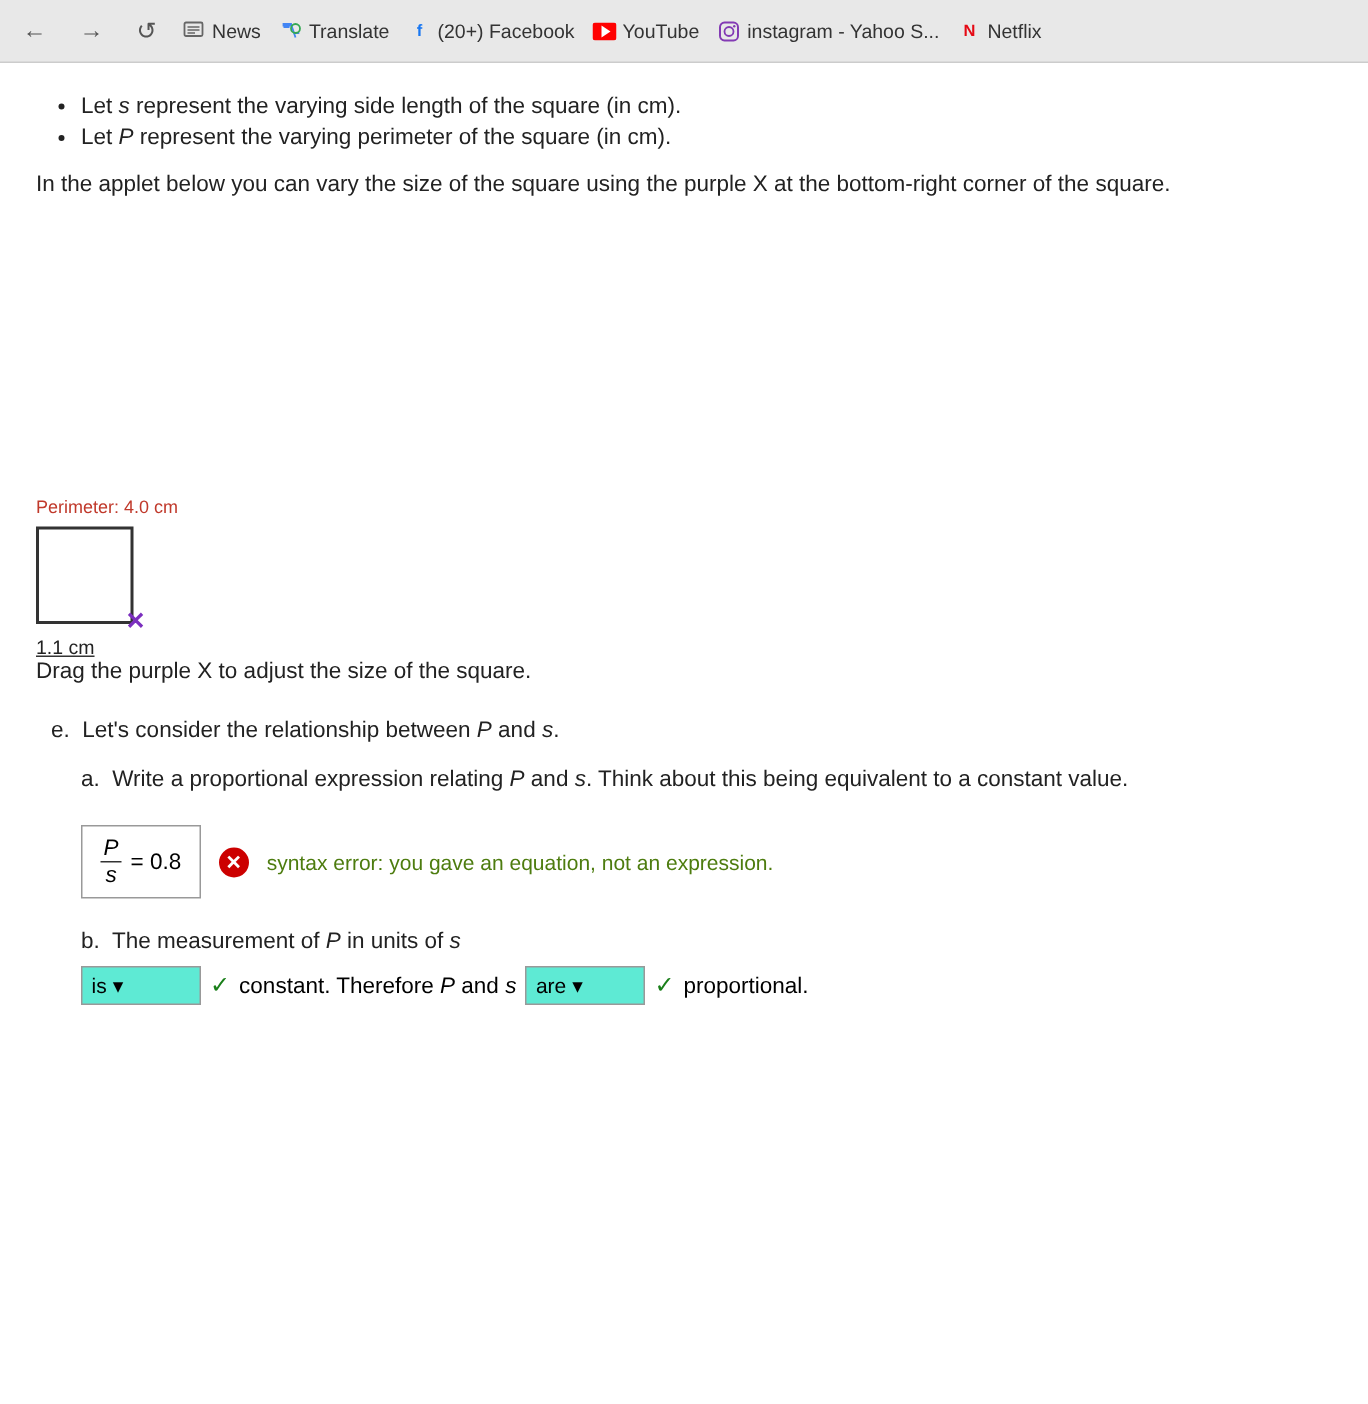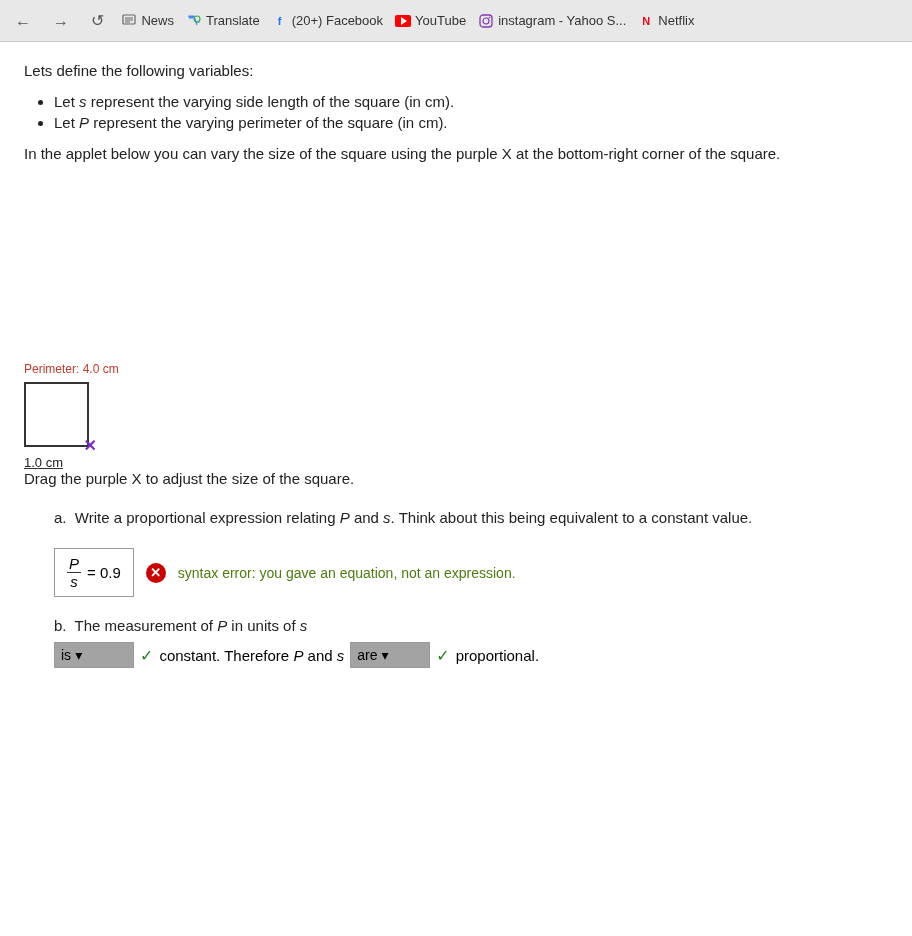--- a/index.html
+++ b/index.html
@@ -302,7 +302,6 @@
 
 <div class="page-content">
 
-  <p class="intro-text">Lets define the following variables:</p>
 
   <ul class="bullet-list">
     <li>Let <em>s</em> represent the varying side length of the square (in cm).</li>

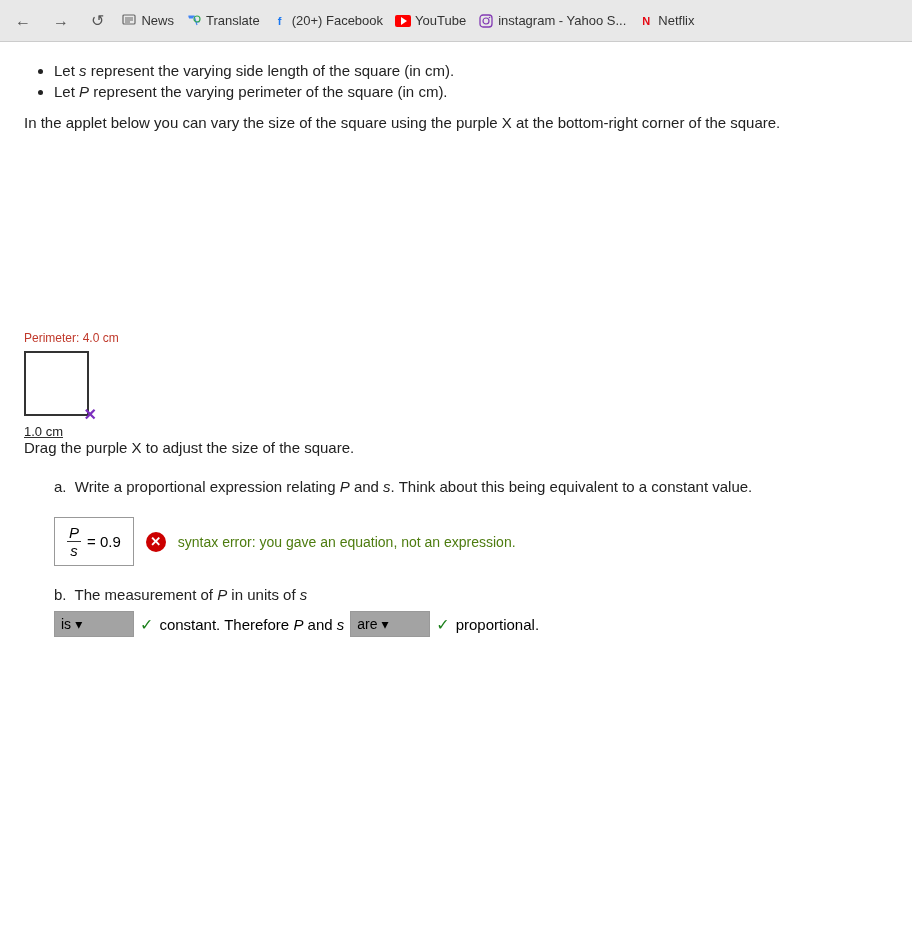--- a/index.html
+++ b/index.html
@@ -321,7 +321,7 @@
         <span class="purple-x">✕</span>
       </div>
     </div>
-    <div class="side-label">1.0 cm</div>
+    <div class="side-label">1.1 cm</div>
   </div>
 
   <p class="drag-instruction">Drag the purple X to adjust the size of the square.</p>

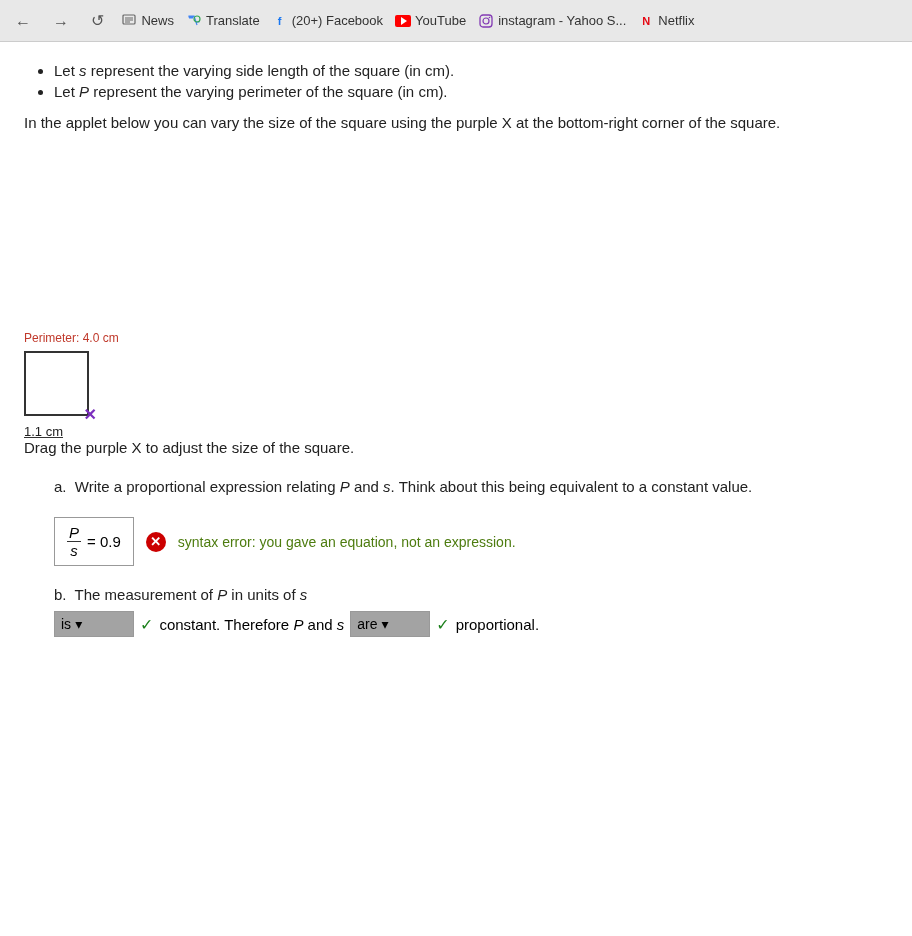--- a/index.html
+++ b/index.html
@@ -326,6 +326,10 @@
 
   <p class="drag-instruction">Drag the purple X to adjust the size of the square.</p>
 
+  <p class="question-e">
+    <span>e.</span>&nbsp;
+    <span>Let's consider the relationship between <em>P</em> and <em>s</em>.</span>
+  </p>
 
   <p class="question-a">
     <span>a.</span>&nbsp;

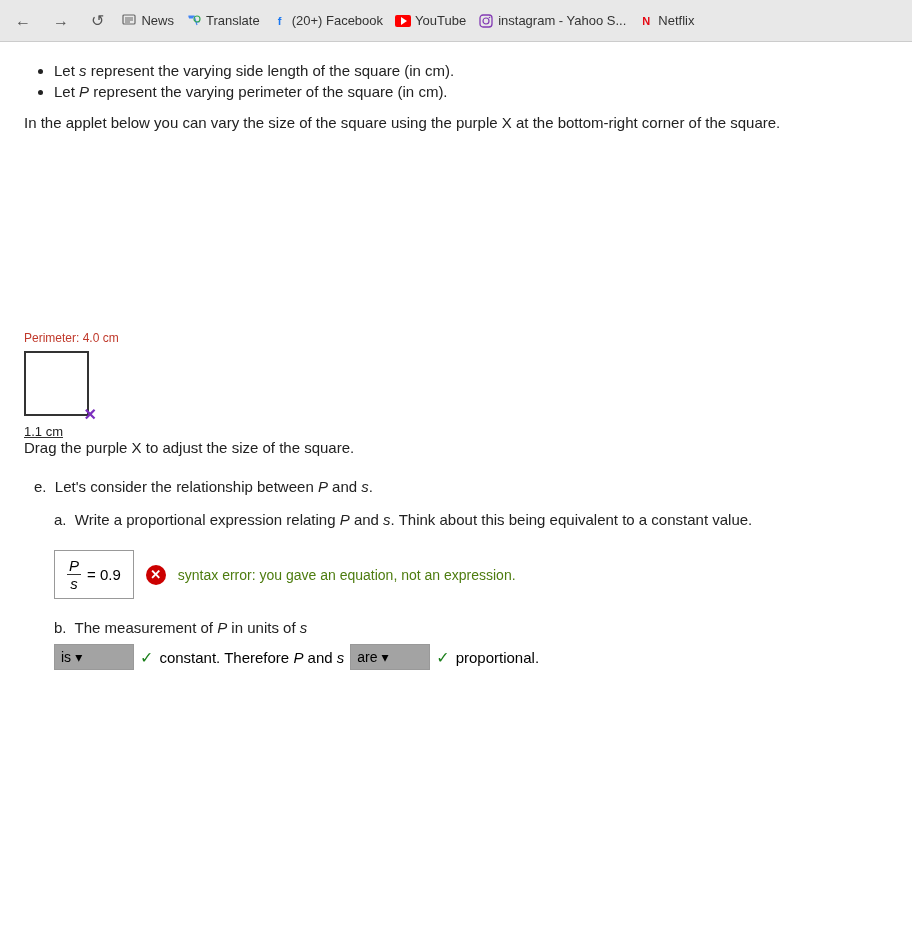--- a/index.html
+++ b/index.html
@@ -342,7 +342,7 @@
         <span class="fraction-numerator">P</span>
         <span class="fraction-denominator">s</span>
       </div>
-      <span class="equals-val">= 0.9</span>
+      <span class="equals-val">= 0.8</span>
     </div>
 
     <span class="error-icon">✕</span>

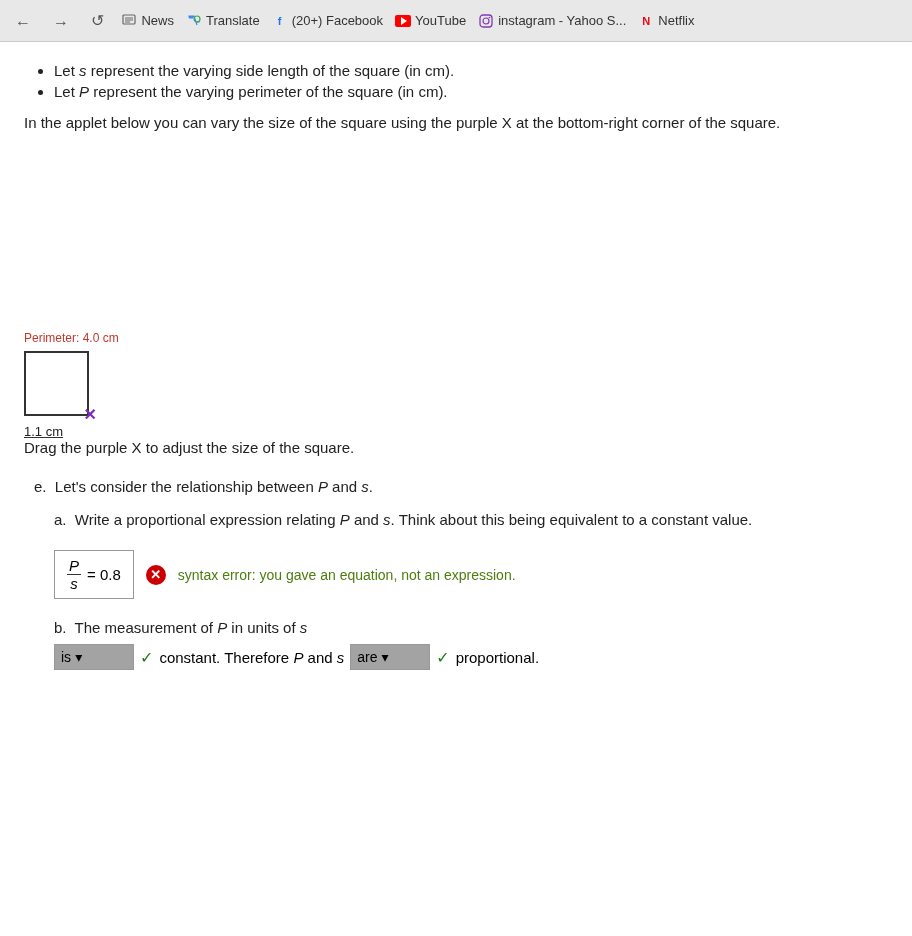--- a/index.html
+++ b/index.html
@@ -223,7 +223,7 @@
       border: 1px solid #999;
       padding: 4px 6px;
       font-size: 14px;
-      background: #a3a3a3;
+      background: #5eead4;
       cursor: pointer;
       display: inline-flex;
       align-items: center;

